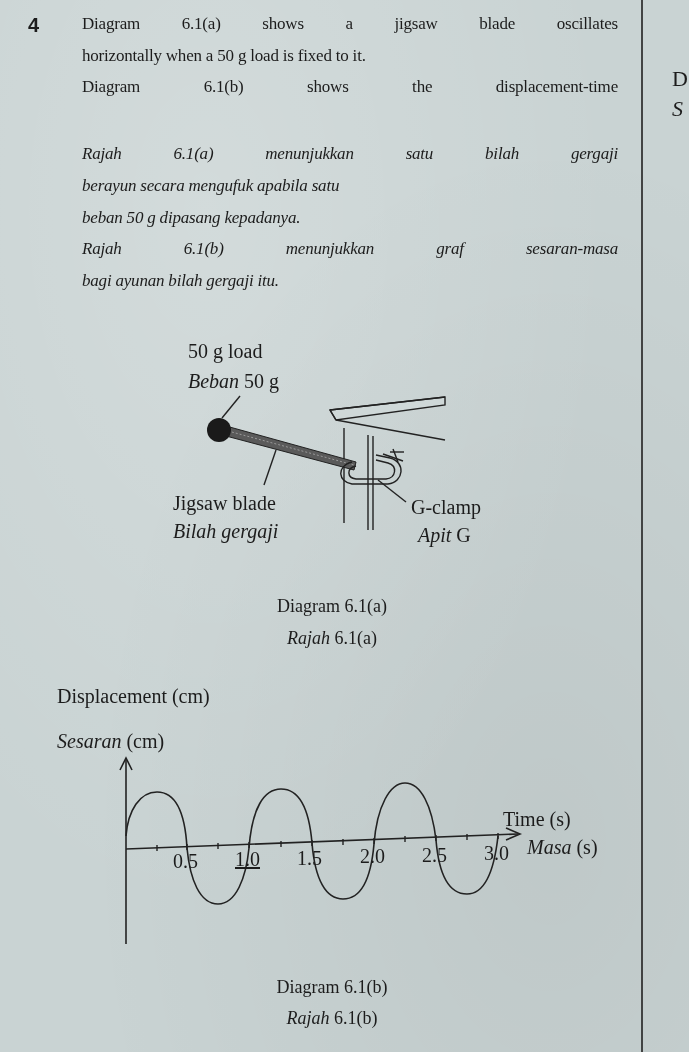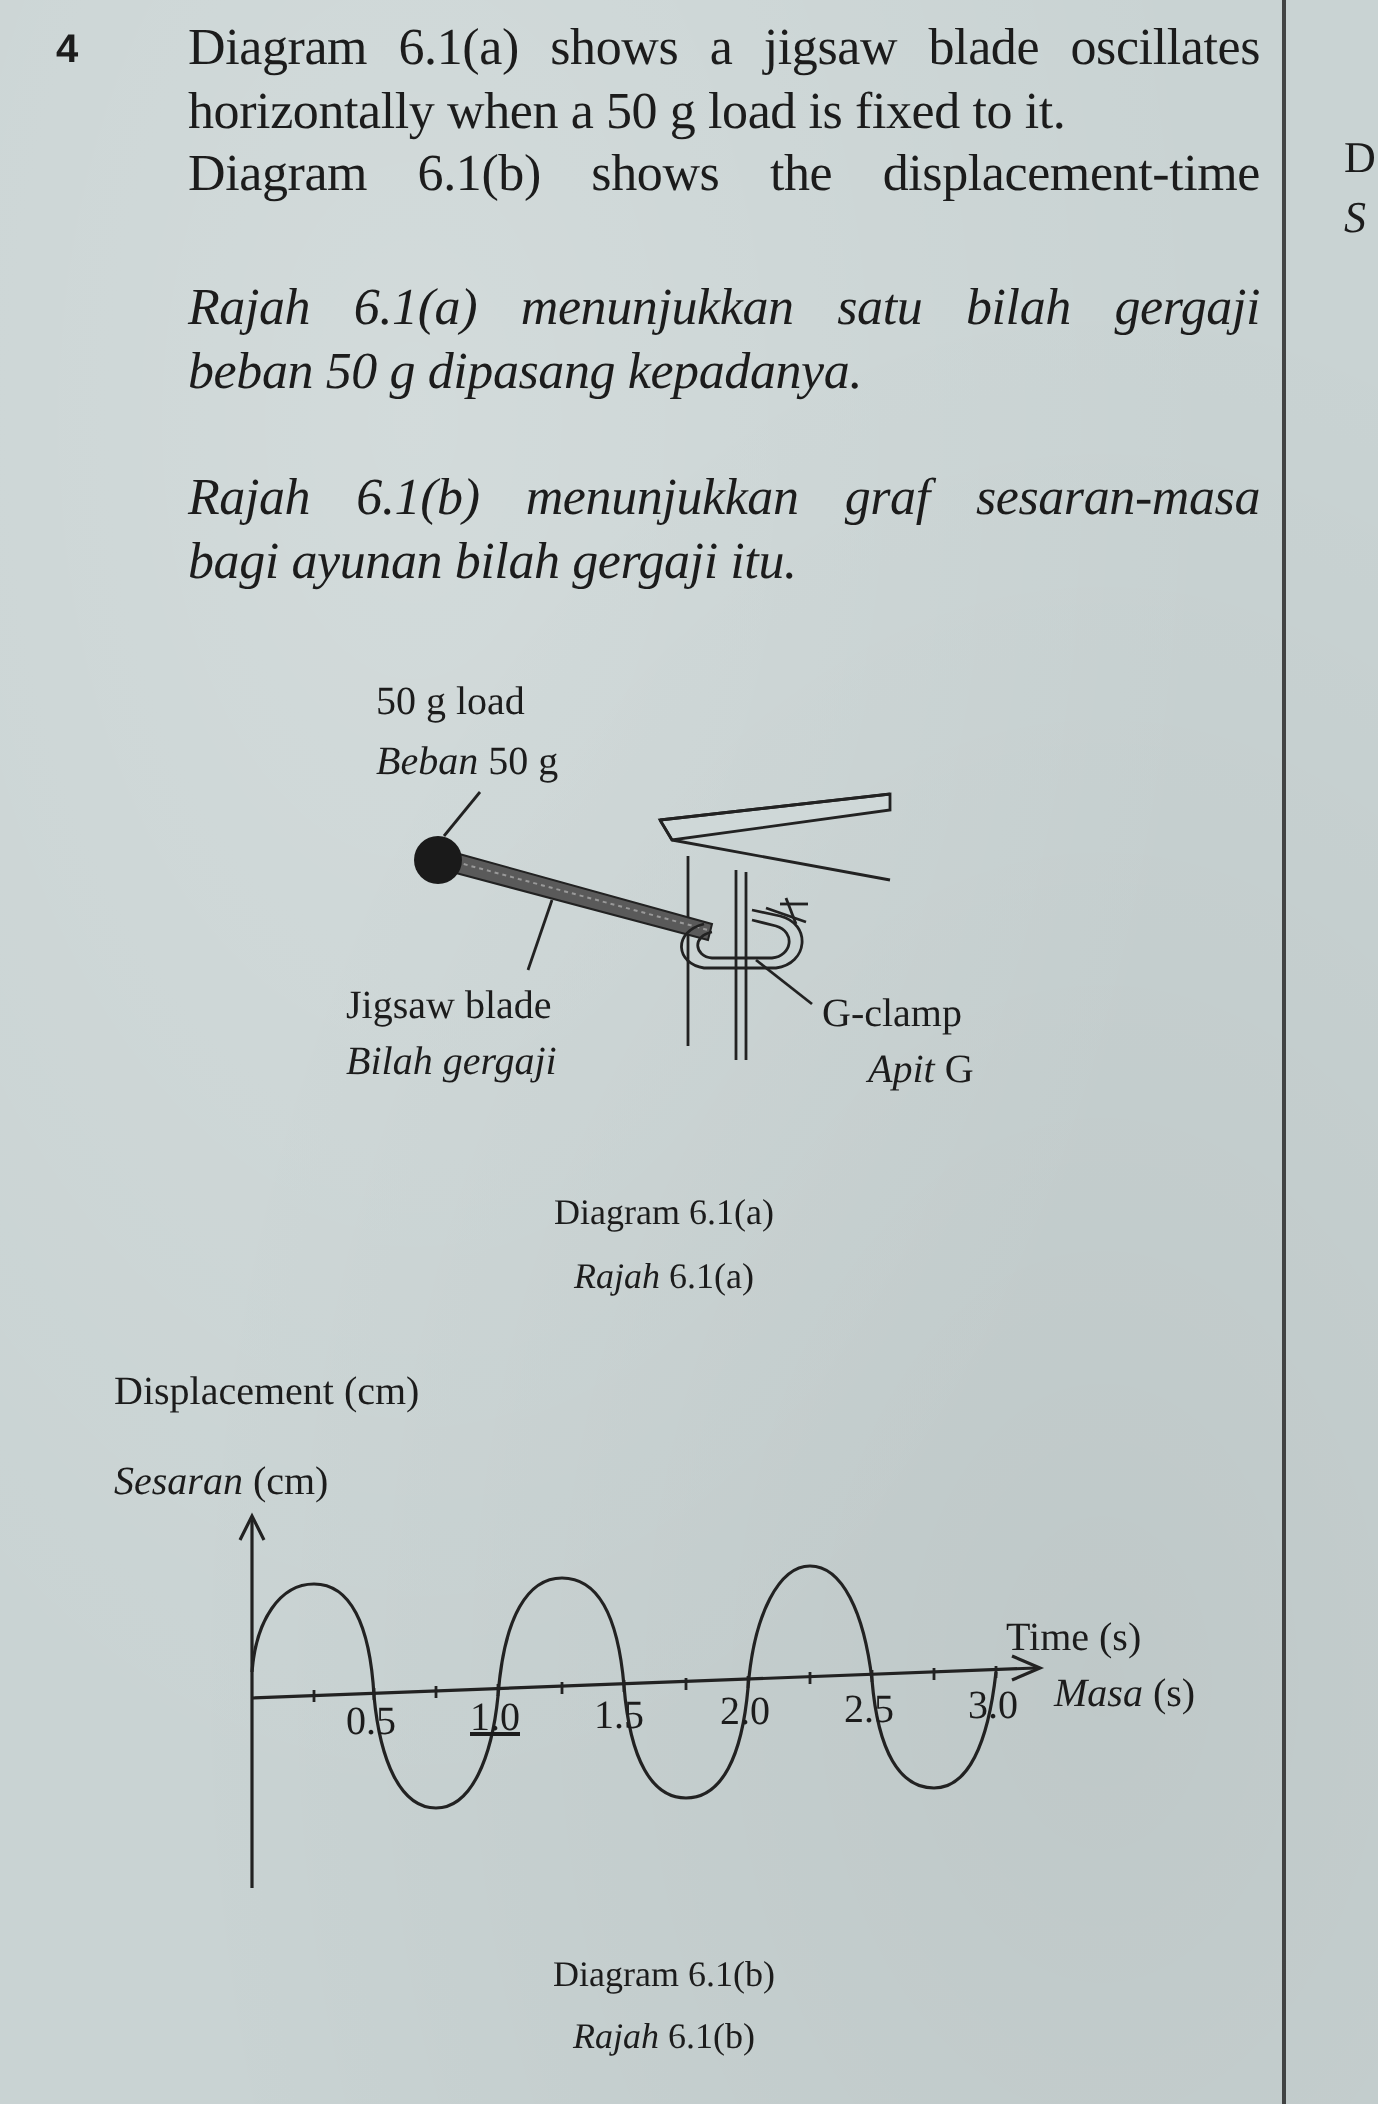--- a/index.html
+++ b/index.html
@@ -26,9 +26,9 @@
     font-size: 20px;
   }
   .para {
-    left: 94px;
+    left: 82px;
     width: 536px;
-    font-size: 26px;
+    font-size: 17px;
     line-height: 32px;
     letter-spacing: -0.2px;
   }

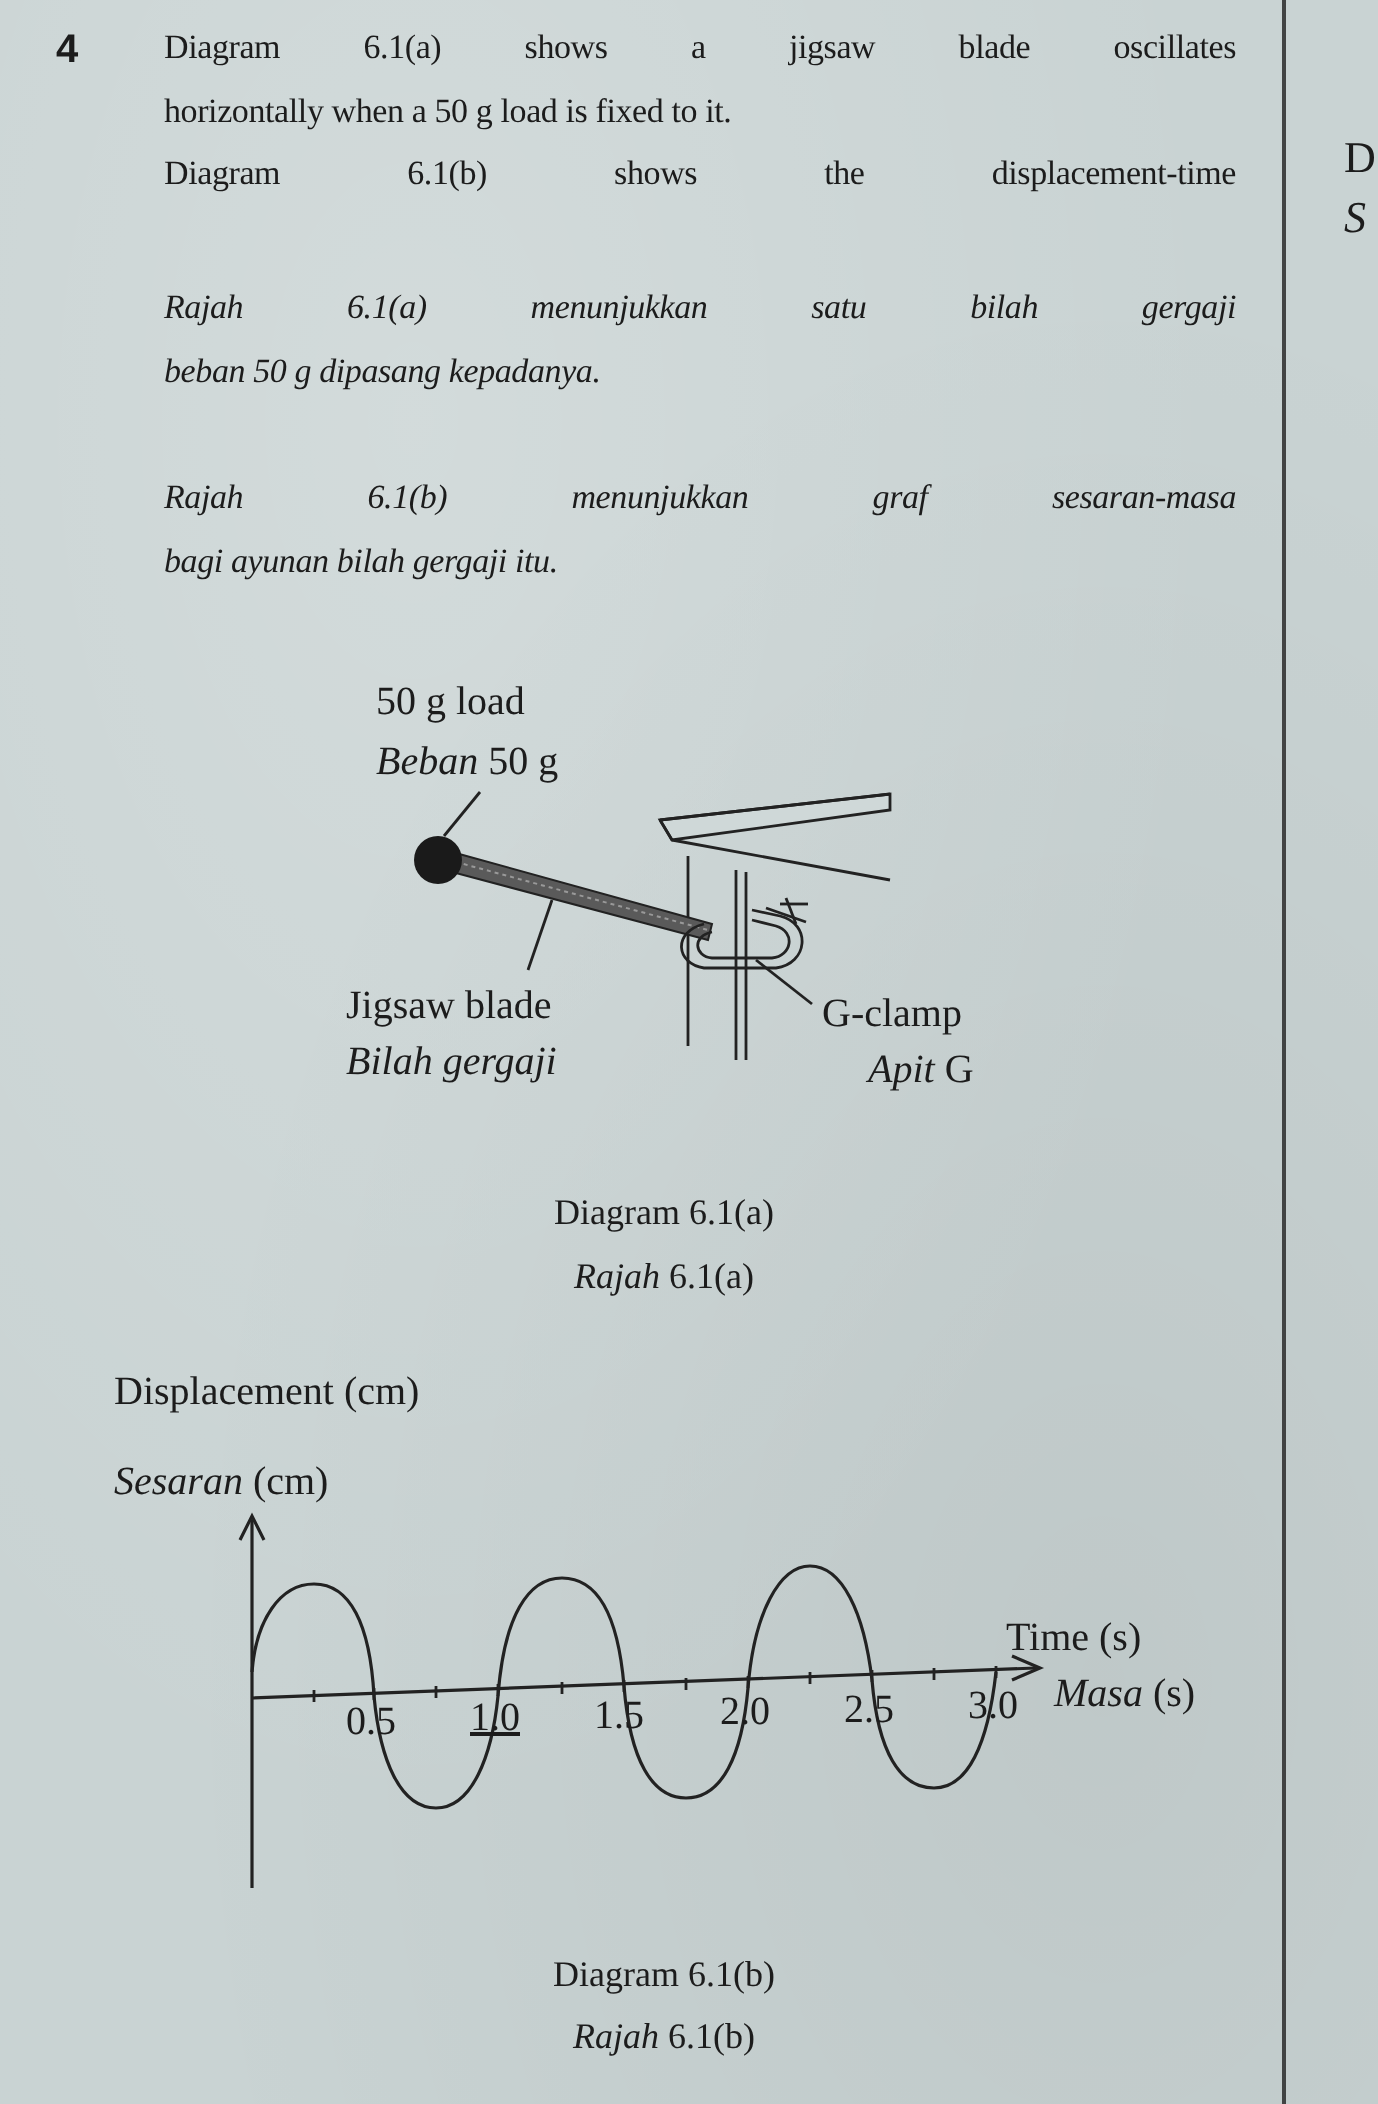--- a/index.html
+++ b/index.html
@@ -65,6 +65,7 @@
 
 <div class="abs para it" style="top:138px;">
   <span class="line just">Rajah 6.1(a) menunjukkan satu bilah gergaji</span>
+  <span class="line">berayun secara mengufuk apabila satu</span>
   <span class="line">beban 50 g dipasang kepadanya.</span>
 </div>
 

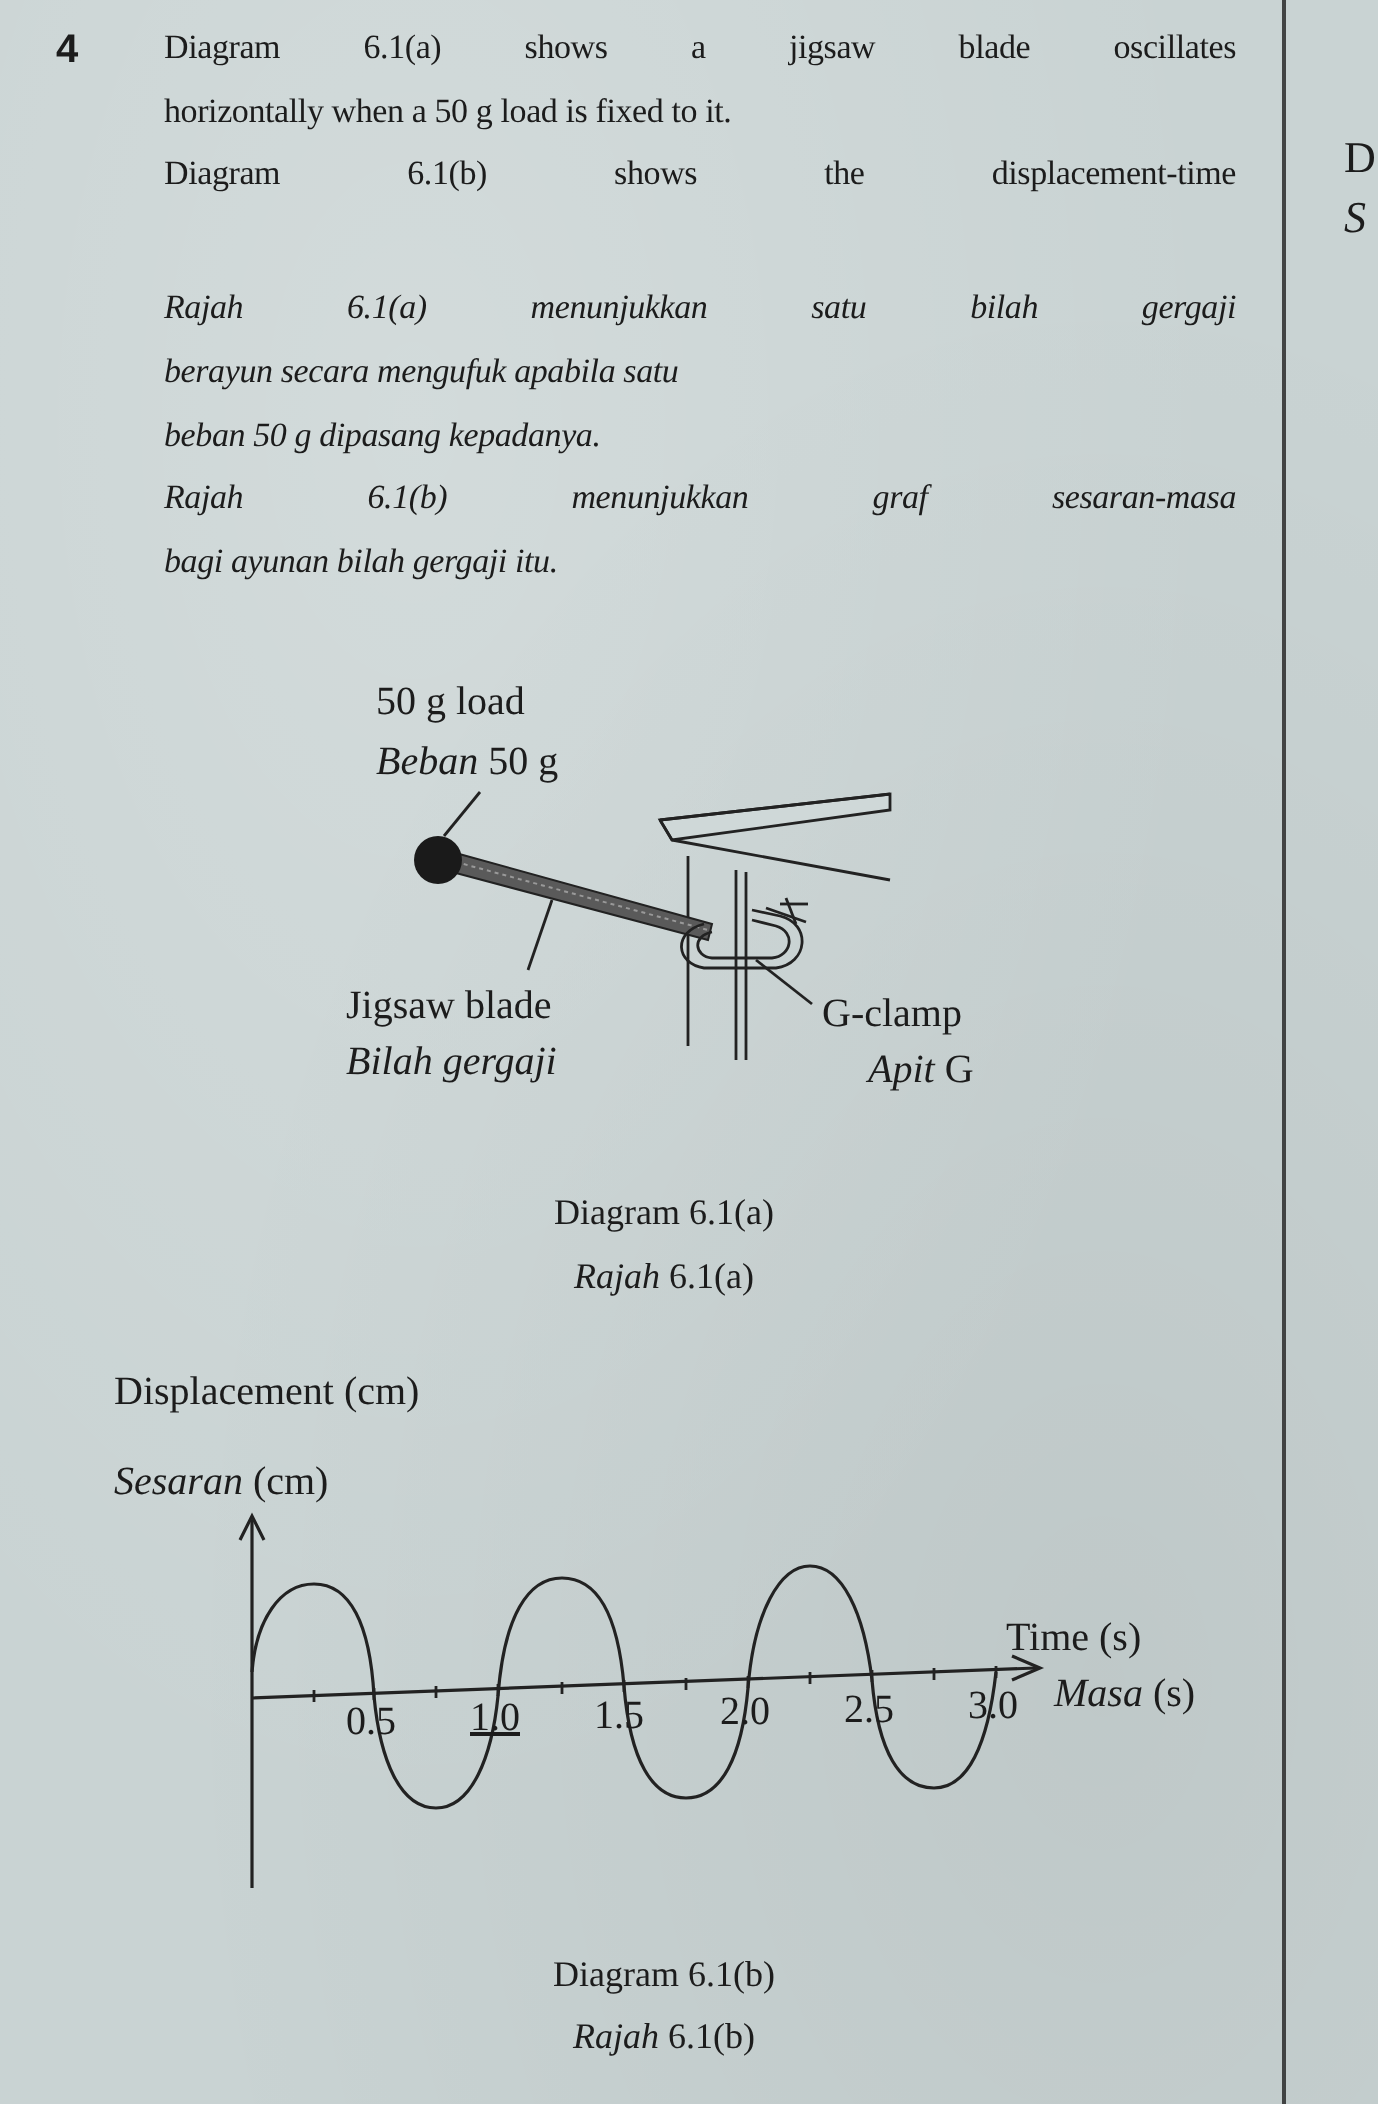--- a/index.html
+++ b/index.html
@@ -122,7 +122,7 @@
 <div class="abs label" style="left:173px; top:490px;">Jigsaw blade</div>
 <div class="abs label it" style="left:173px; top:518px;">Bilah gergaji</div>
 <div class="abs label" style="left:411px; top:494px;">G-clamp</div>
-<div class="abs label" style="left:434px; top:522px;">
+<div class="abs label" style="left:418px; top:522px;">
   <span class="it">Apit</span>
   <span>G</span>
 </div>

